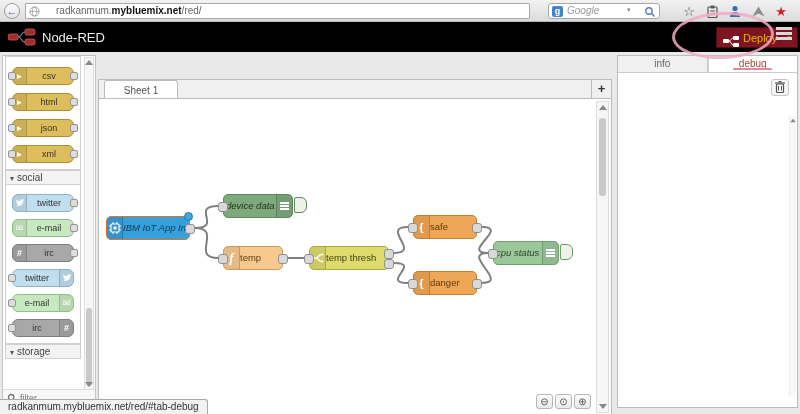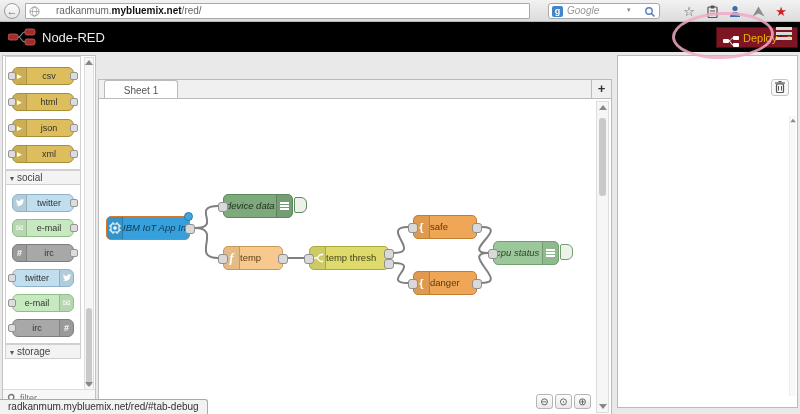--- a/index.html
+++ b/index.html
@@ -412,6 +412,13 @@
   </div>
 
   <div id="sidebar">
+    <div id="side-tabs">
+      <div class="side-tab">info</div>
+      <div class="side-tab active">
+        <span>debug</span>
+        <div id="debug-underline"></div>
+      </div>
+    </div>
     <div id="trash-btn">
       <span><svg width="10" height="12" viewBox="0 0 10 12">
             <rect x="1.5" y="3" width="7" height="8.5" rx="1" fill="none" stroke="#555" stroke-width="1.2"></rect>

